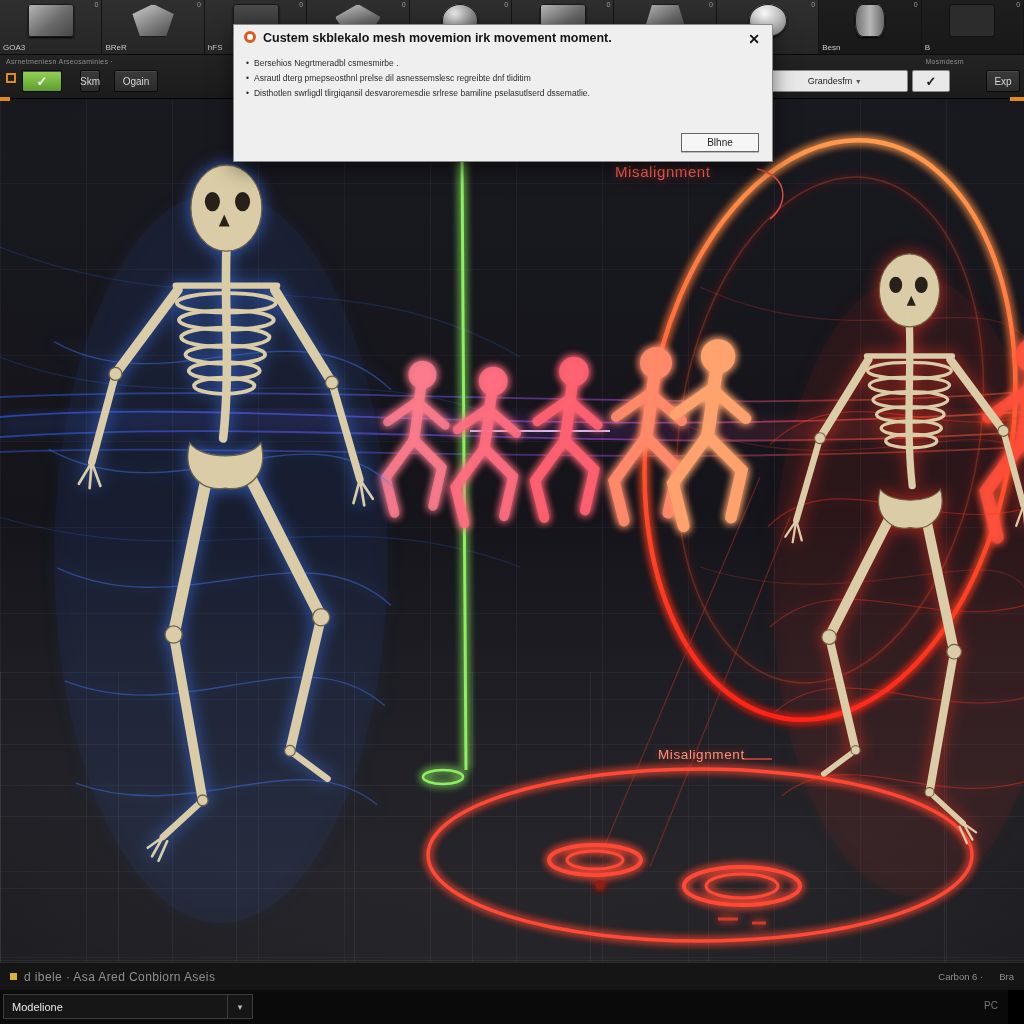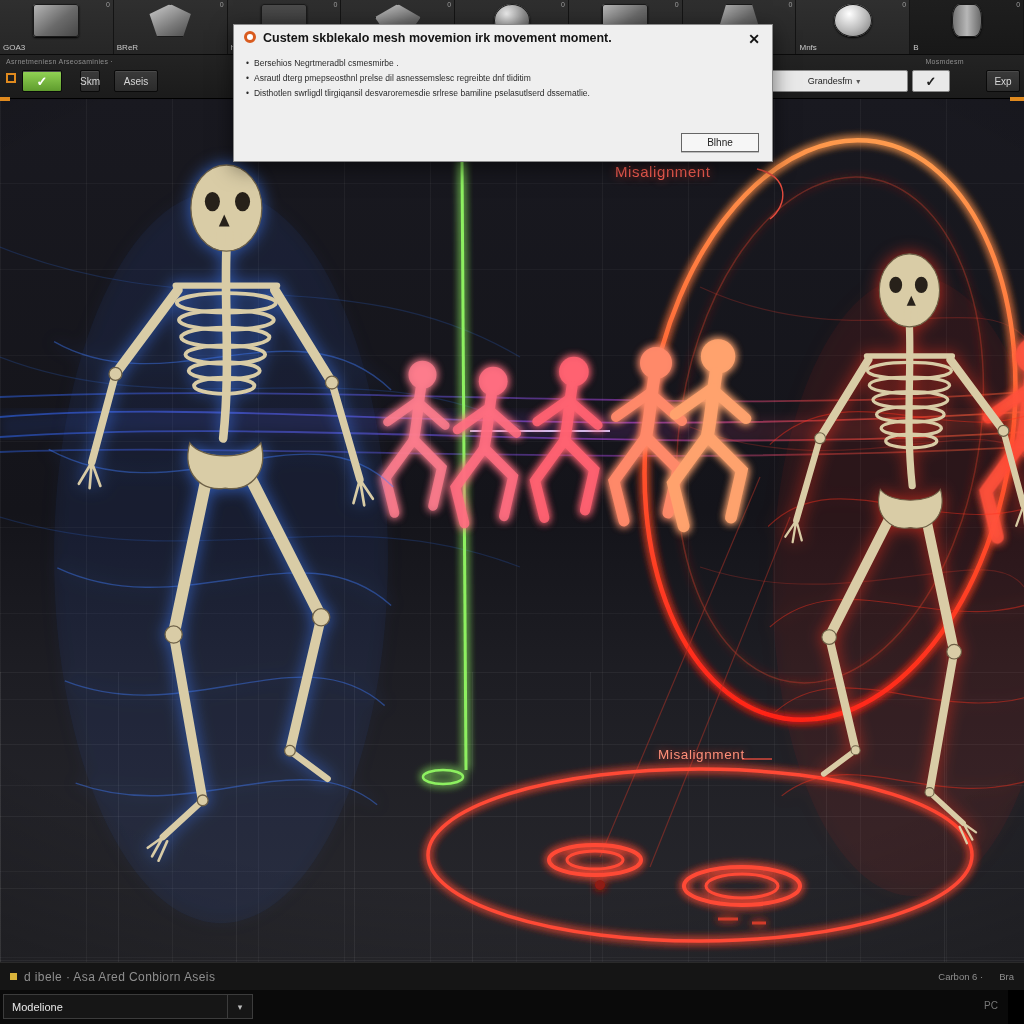--- a/index.html
+++ b/index.html
@@ -228,6 +228,11 @@
     </div>
   <div class="tile">
       <div class="thumb"></div>
+      <span class="t-label">Besn</span>
+      <span class="t-count">0</span>
+    </div>
+  <div class="tile">
+      <div class="thumb"></div>
       <span class="t-label">B</span>
       <span class="t-count">0</span>
     </div>

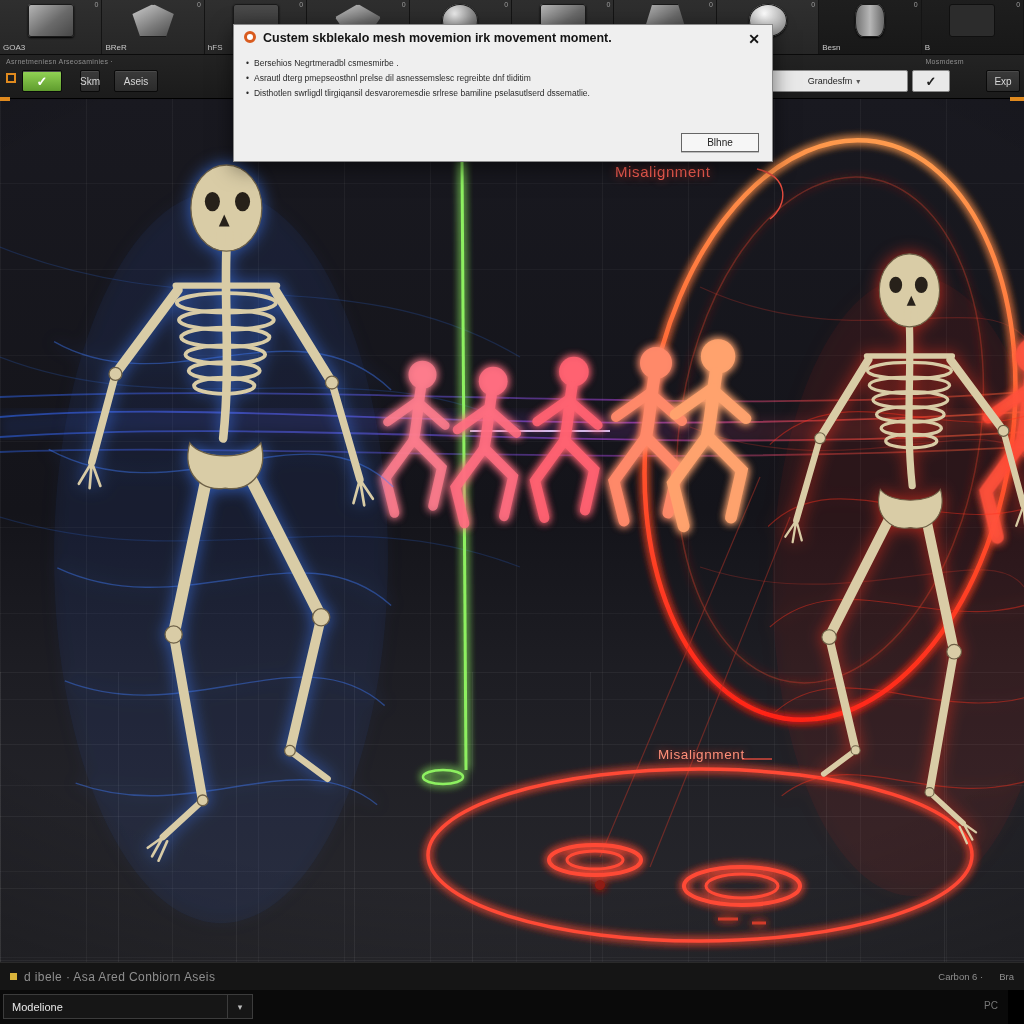--- a/index.html
+++ b/index.html
@@ -245,7 +245,7 @@
   <div class="tb-marker"></div>
   <div class="tb-btn tb-green" style="left:22px;width:40px">✓</div>
   <div class="tb-btn" style="left:80px;width:20px">Skm</div>
-  <div class="tb-btn" style="left:114px;width:44px">Aseis</div>
+  <div class="tb-btn" style="left:114px;width:44px">Ogain</div>
   <div class="tb-btn" style="right:268px;width:130px;font-size:8px">Grandesfm Csrecm</div>
   <div class="tb-btn tb-light" style="right:116px;width:148px;font-size:9px">
     <span>Grandesfm</span>

